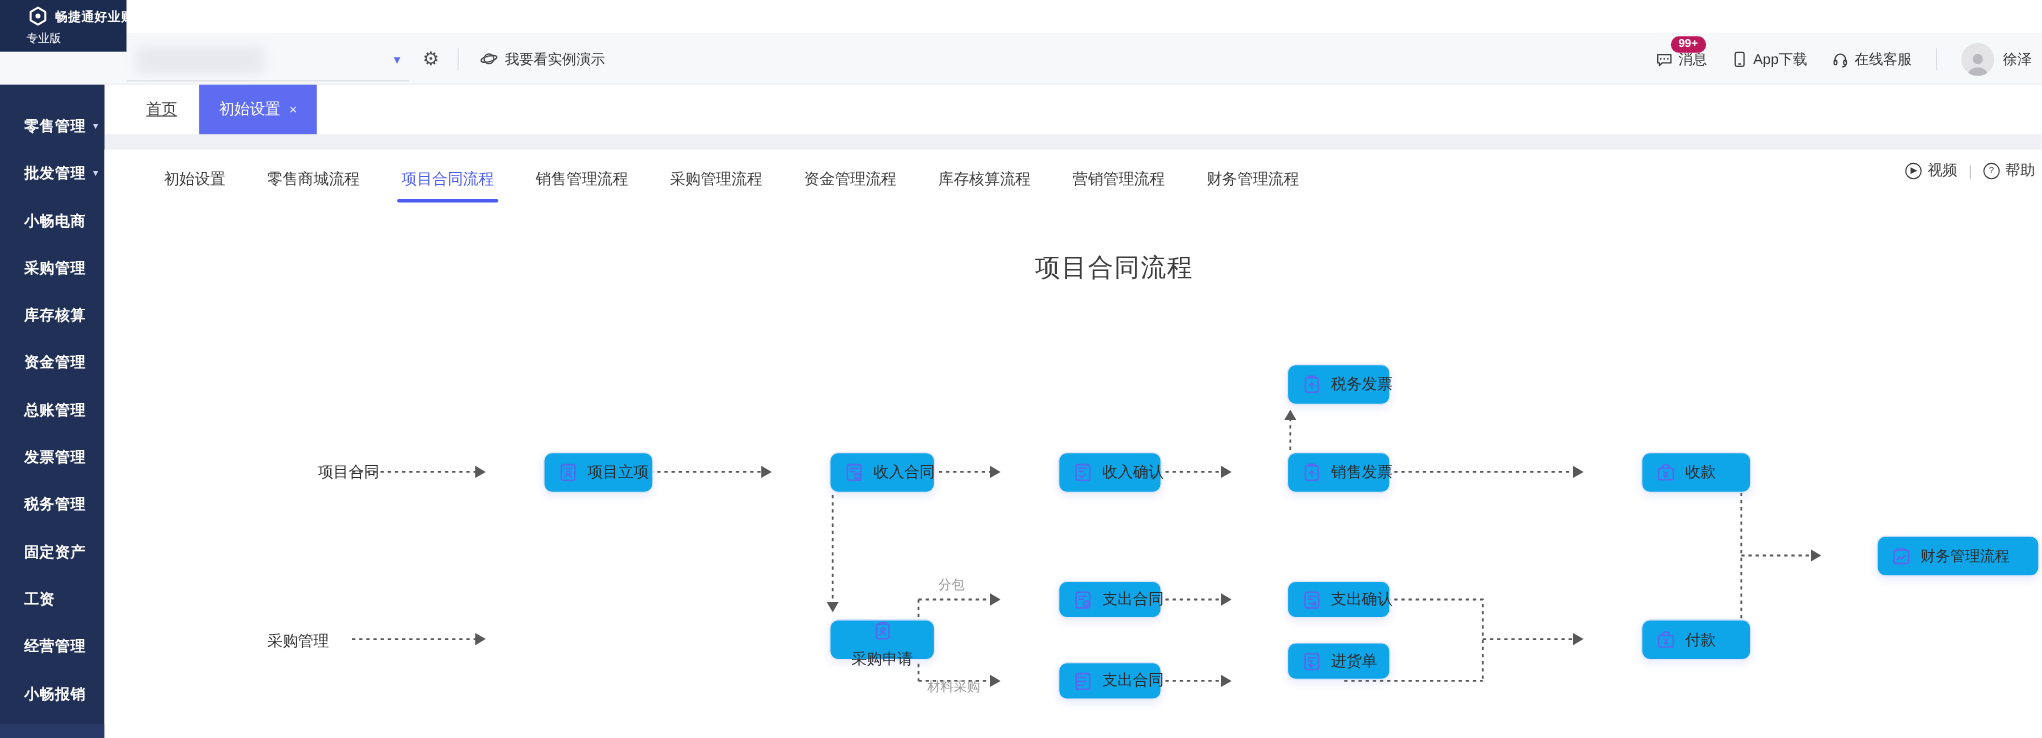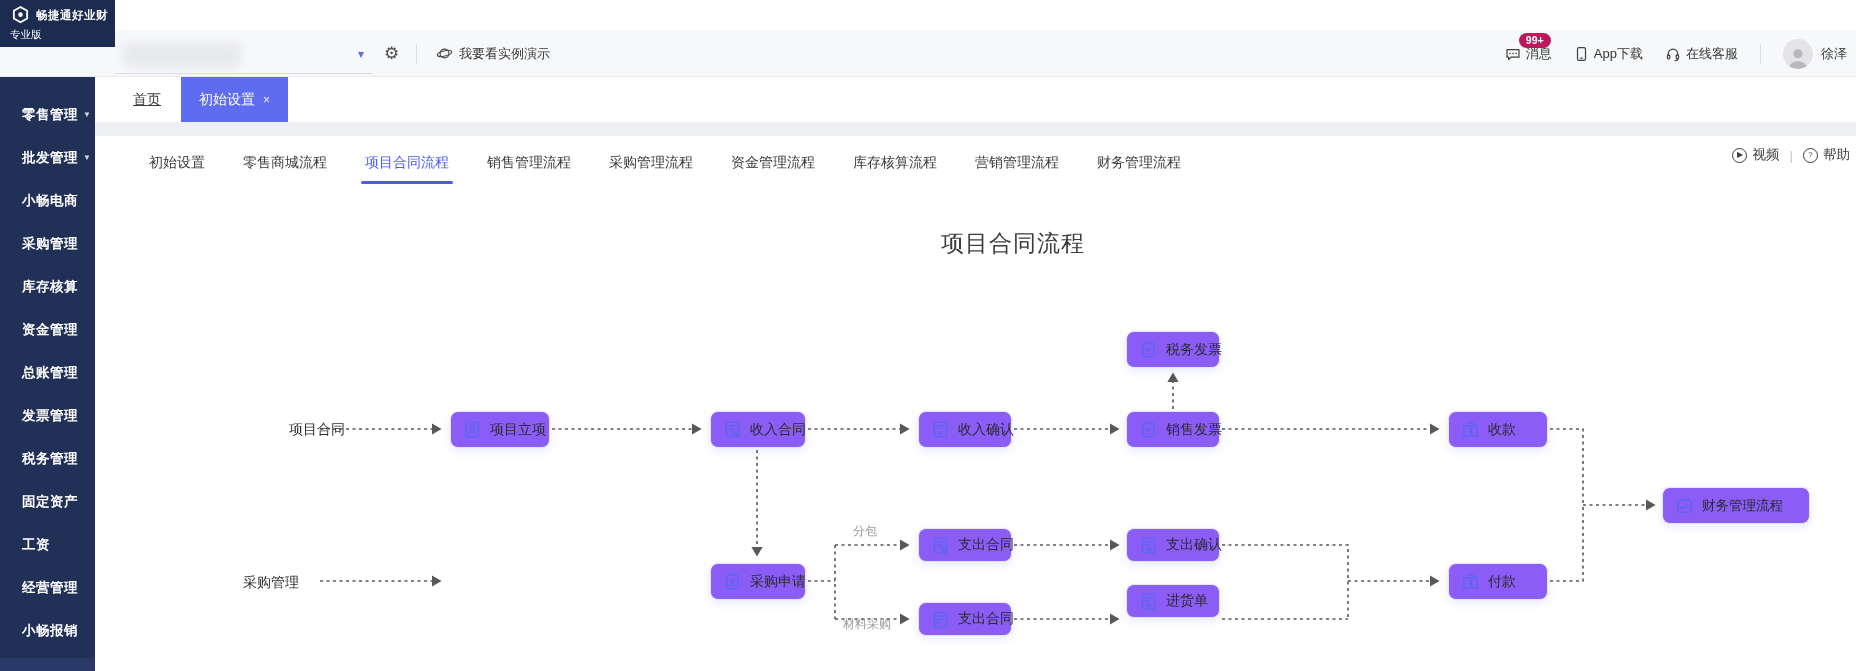--- a/index.html
+++ b/index.html
@@ -12,7 +12,7 @@
 
   
   .toolbar { position:absolute; left:0; top:30px; width:1856px; height:47px; background:#f7f8fa; border-bottom:1px solid #e9eaee; }
-  .logo-block { position:absolute; left:0; top:0; width:115px; height:47px; background:#1c2b50; color:#fff; padding:5px 8px 0 10px; }
+  .logo-block { position:absolute; left:0; top:0; width:115px; height:47px; background:#1c2b50; color:#fff; padding:5px 8px 0 24px; }
   .logo-row { display:flex; align-items:center; gap:5px; }
   .logo-mark { width:21px; height:21px; flex:0 0 auto; }
   .brand-name { font-size:11.5px; font-weight:bold; white-space:nowrap; letter-spacing:.5px; }

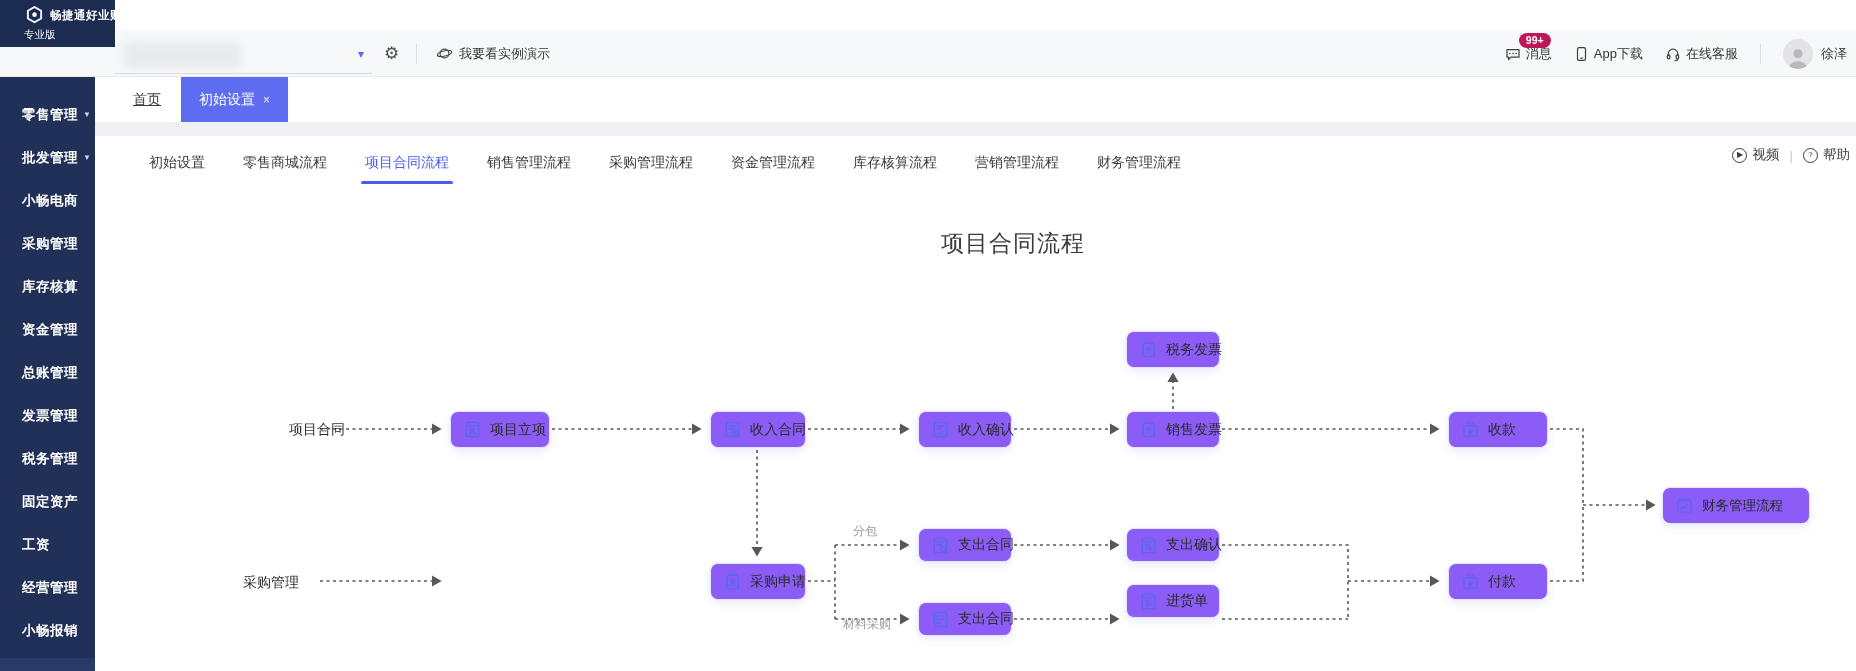--- a/index.html
+++ b/index.html
@@ -64,7 +64,7 @@
 
   .edges-svg { position:absolute; inset:0; width:1856px; height:671px; pointer-events:none; }
 
-  .flow-node { position:absolute; background:#8b5cf6; border:1px solid #e4e6f8; border-radius:8px; box-shadow:0 3px 8px rgba(90,104,238,.14); display:flex; align-items:center; gap:8px; padding:0 12px; font-size:14px; color:#2b2b2b; cursor:pointer; white-space:nowrap; }
+  .flow-node { position:absolute; background:#0ea5e9; border:1px solid #e4e6f8; border-radius:8px; box-shadow:0 3px 8px rgba(90,104,238,.14); display:flex; align-items:center; gap:8px; padding:0 12px; font-size:14px; color:#2b2b2b; cursor:pointer; white-space:nowrap;margin-left:44px; }
   .flow-node .nicon { width:19px; height:19px; flex:0 0 auto; display:inline-flex; }
   .flow-node svg { width:19px; height:19px; stroke:#5a68ee; fill:none; stroke-width:1.5; stroke-linecap:round; stroke-linejoin:round; }
 </style>

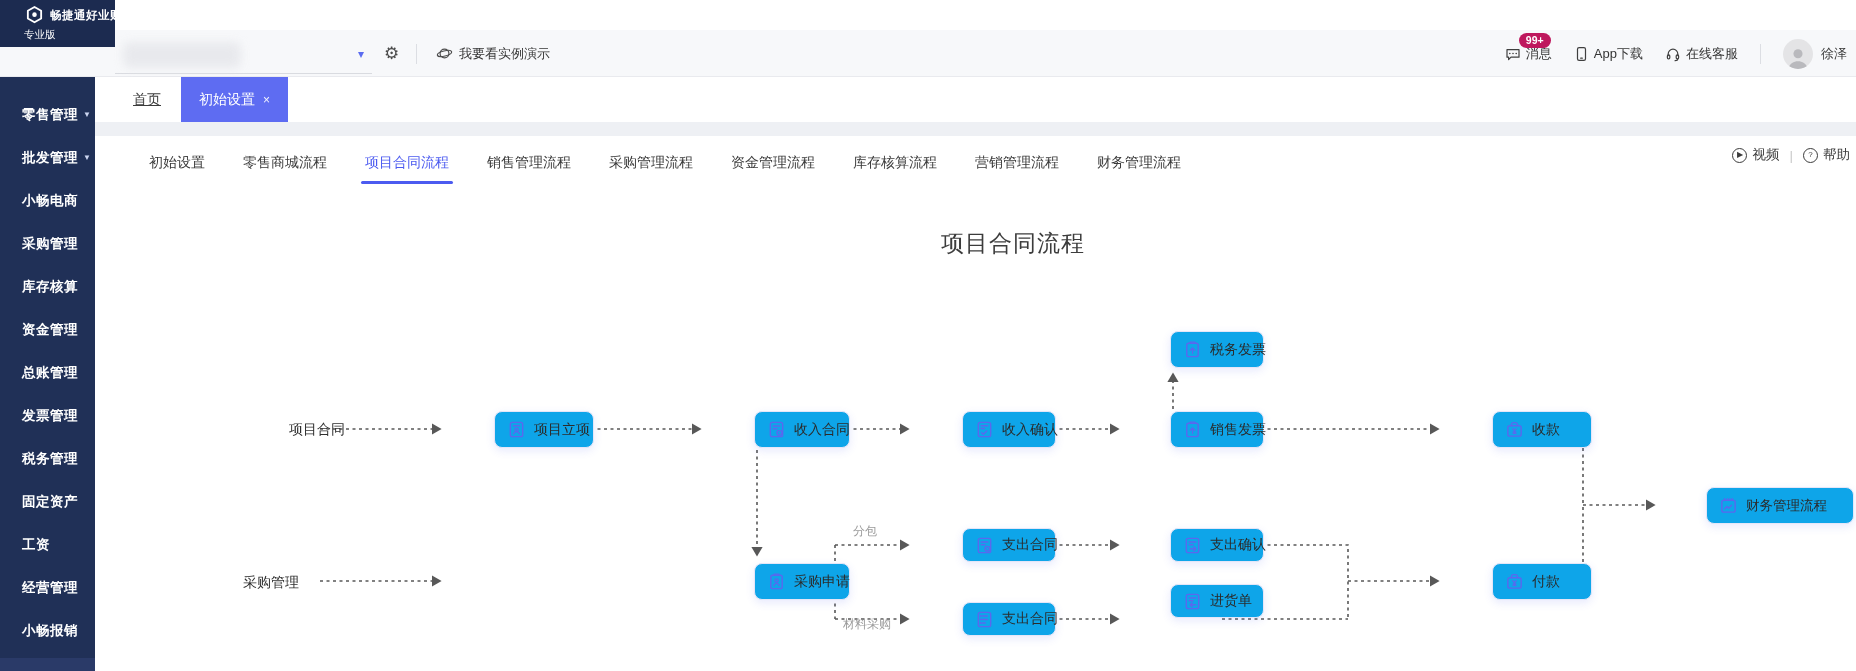--- a/index.html
+++ b/index.html
@@ -316,7 +316,7 @@
         </span>
         <span>收款</span>
       </div>
-      <div class="flow-node" style="left: 710px; top: 563px; width: 96px; height: 37px;">
+      <div class="flow-node" style="left: 710px; top: 563px; width: 96px; height: 37px; flex-direction: column;">
         <span class="nicon">
           <svg viewBox="0 0 20 20">
             <rect x="4" y="3.5" width="12" height="14" rx="2"></rect>

